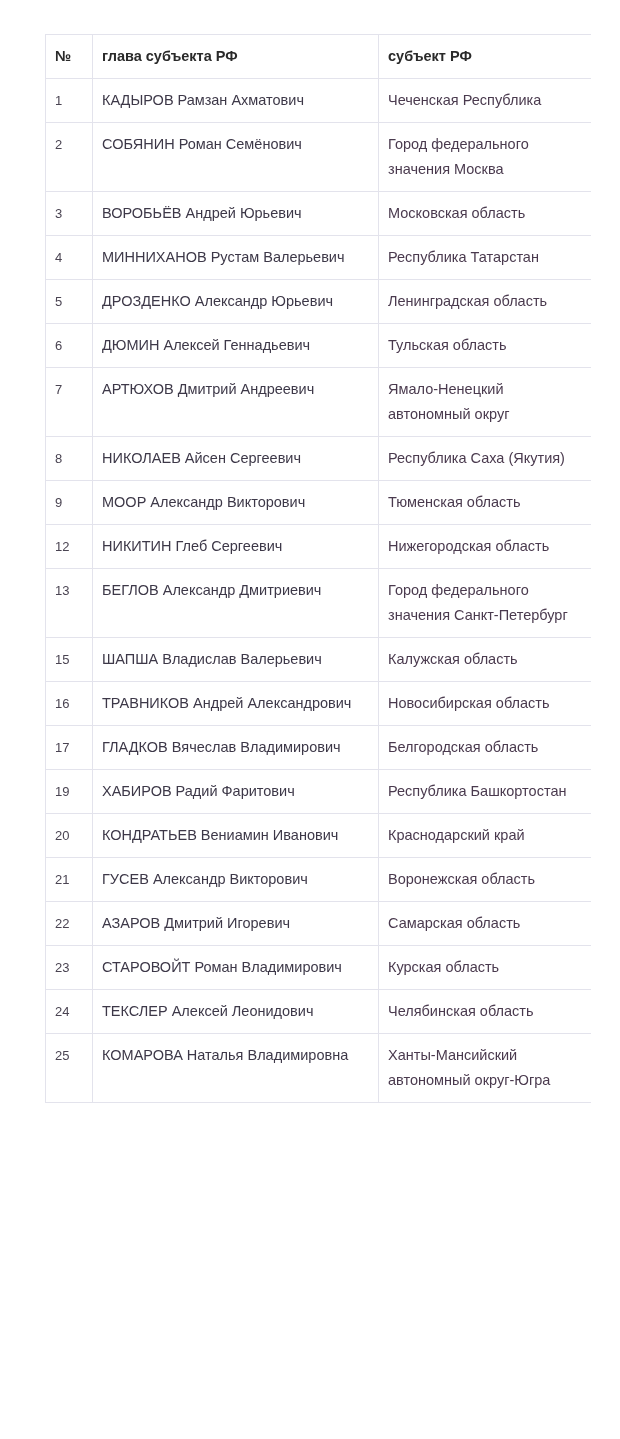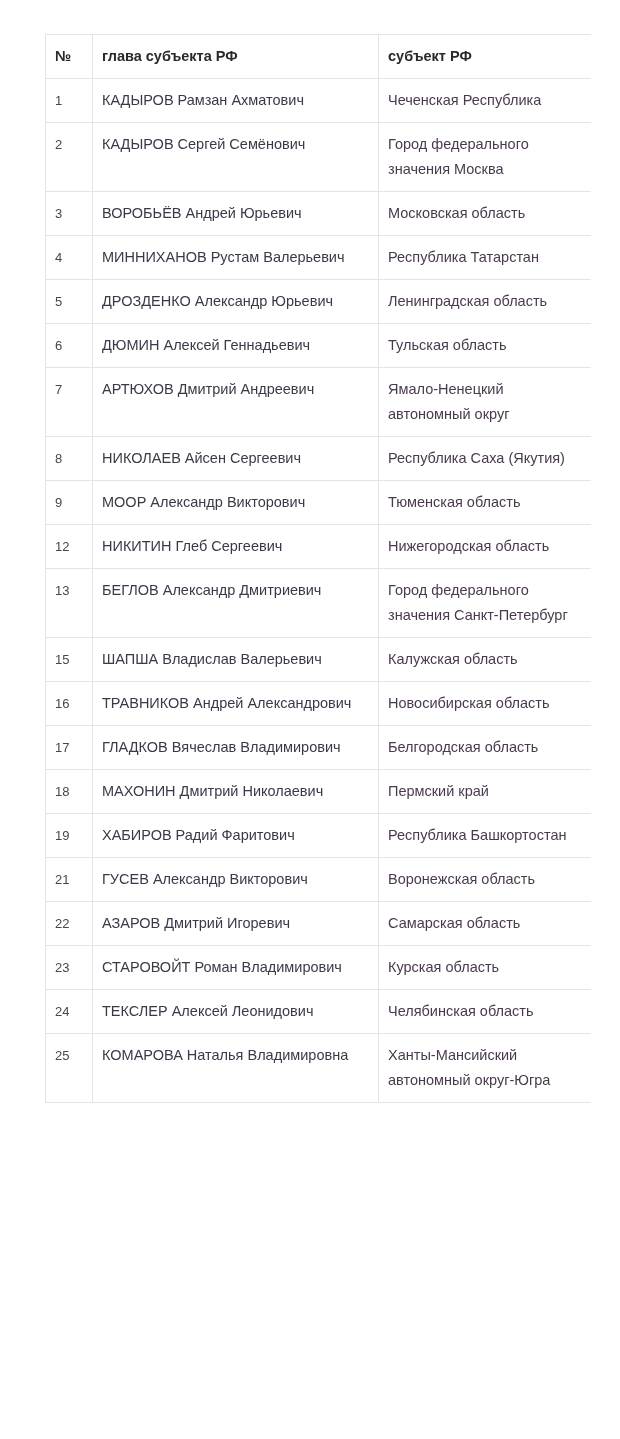--- a/index.html
+++ b/index.html
@@ -77,7 +77,7 @@
       </tr>
       <tr>
         <td class="num">2</td>
-        <td class="head">КАДЫРОВ Сергей Семёнович</td>
+        <td class="head">СОБЯНИН Роман Семёнович</td>
         <td class="subj">Город федерального значения Москва</td>
       </tr>
       <tr>

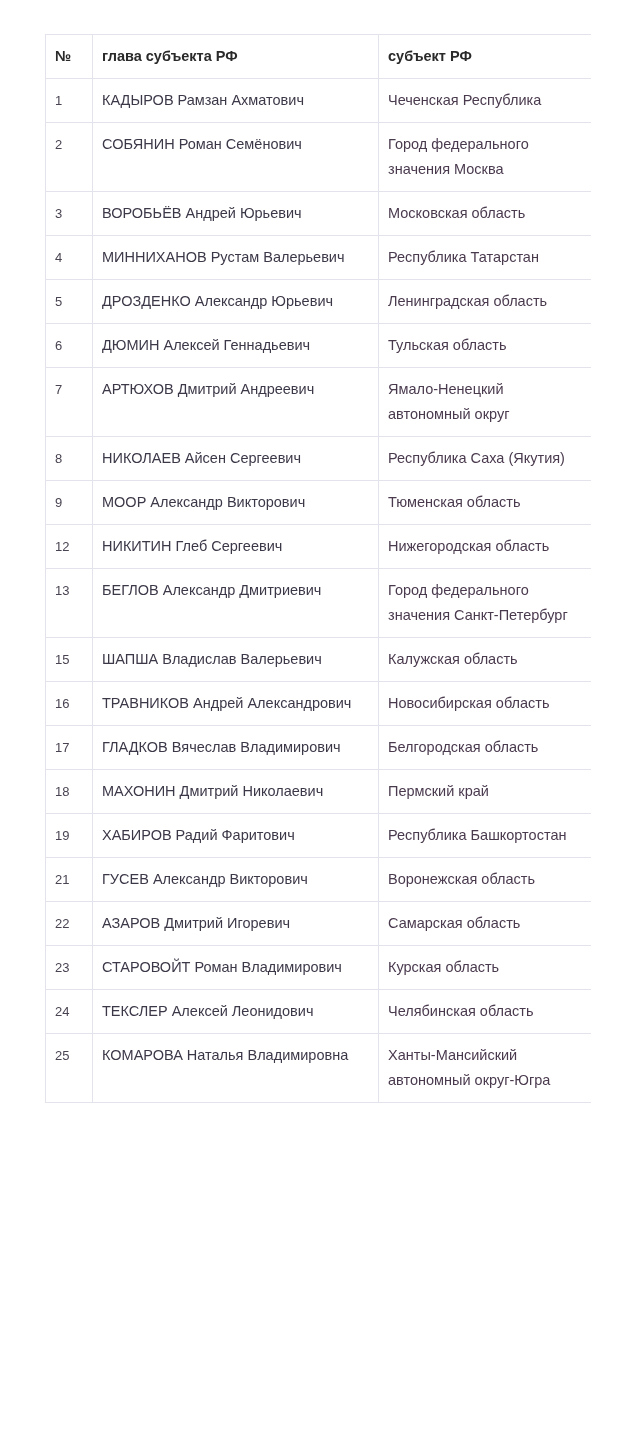--- a/index.html
+++ b/index.html
@@ -141,11 +141,6 @@
         <td class="subj">Белгородская область</td>
       </tr>
       <tr>
-        <td class="num">18</td>
-        <td class="head">МАХОНИН Дмитрий Николаевич</td>
-        <td class="subj">Пермский край</td>
-      </tr>
-      <tr>
         <td class="num">19</td>
         <td class="head">ХАБИРОВ Радий Фаритович</td>
         <td class="subj">Республика Башкортостан</td>

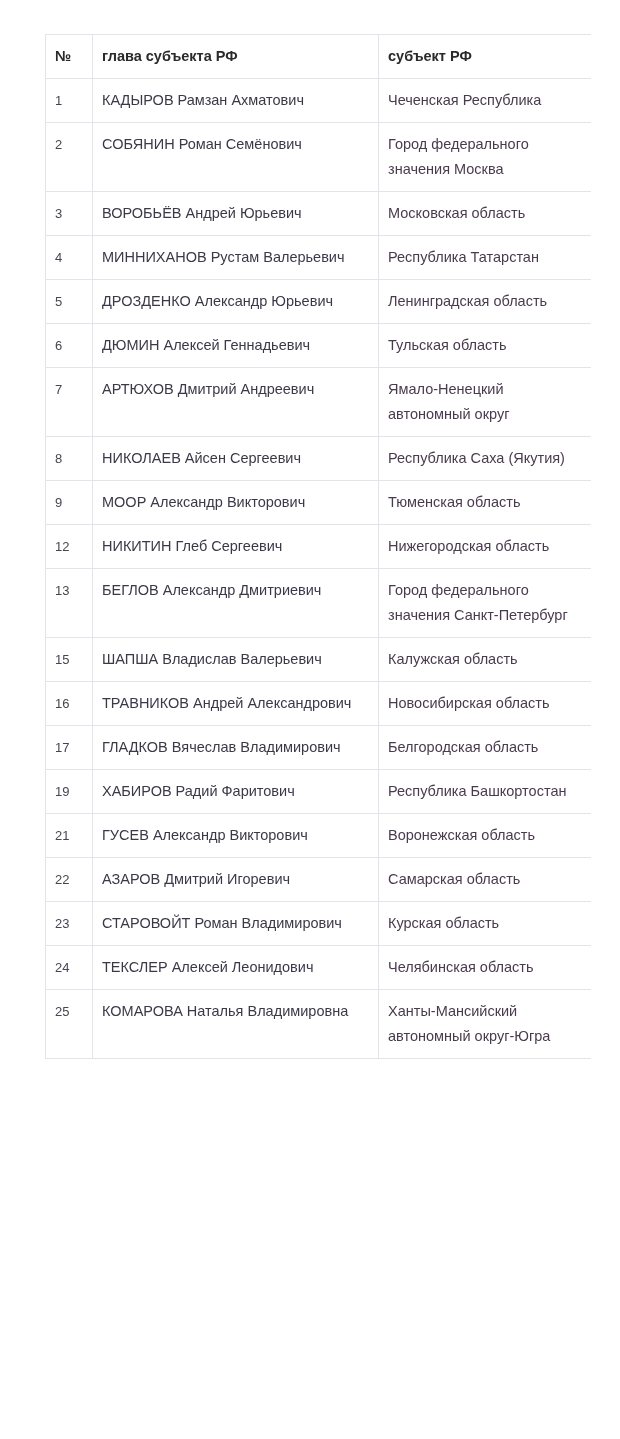--- a/index.html
+++ b/index.html
@@ -146,6 +146,11 @@
         <td class="subj">Республика Башкортостан</td>
       </tr>
       <tr>
+        <td class="num">20</td>
+        <td class="head">КОНДРАТЬЕВ Вениамин Иванович</td>
+        <td class="subj">Краснодарский край</td>
+      </tr>
+      <tr>
         <td class="num">21</td>
         <td class="head">ГУСЕВ Александр Викторович</td>
         <td class="subj">Воронежская область</td>

